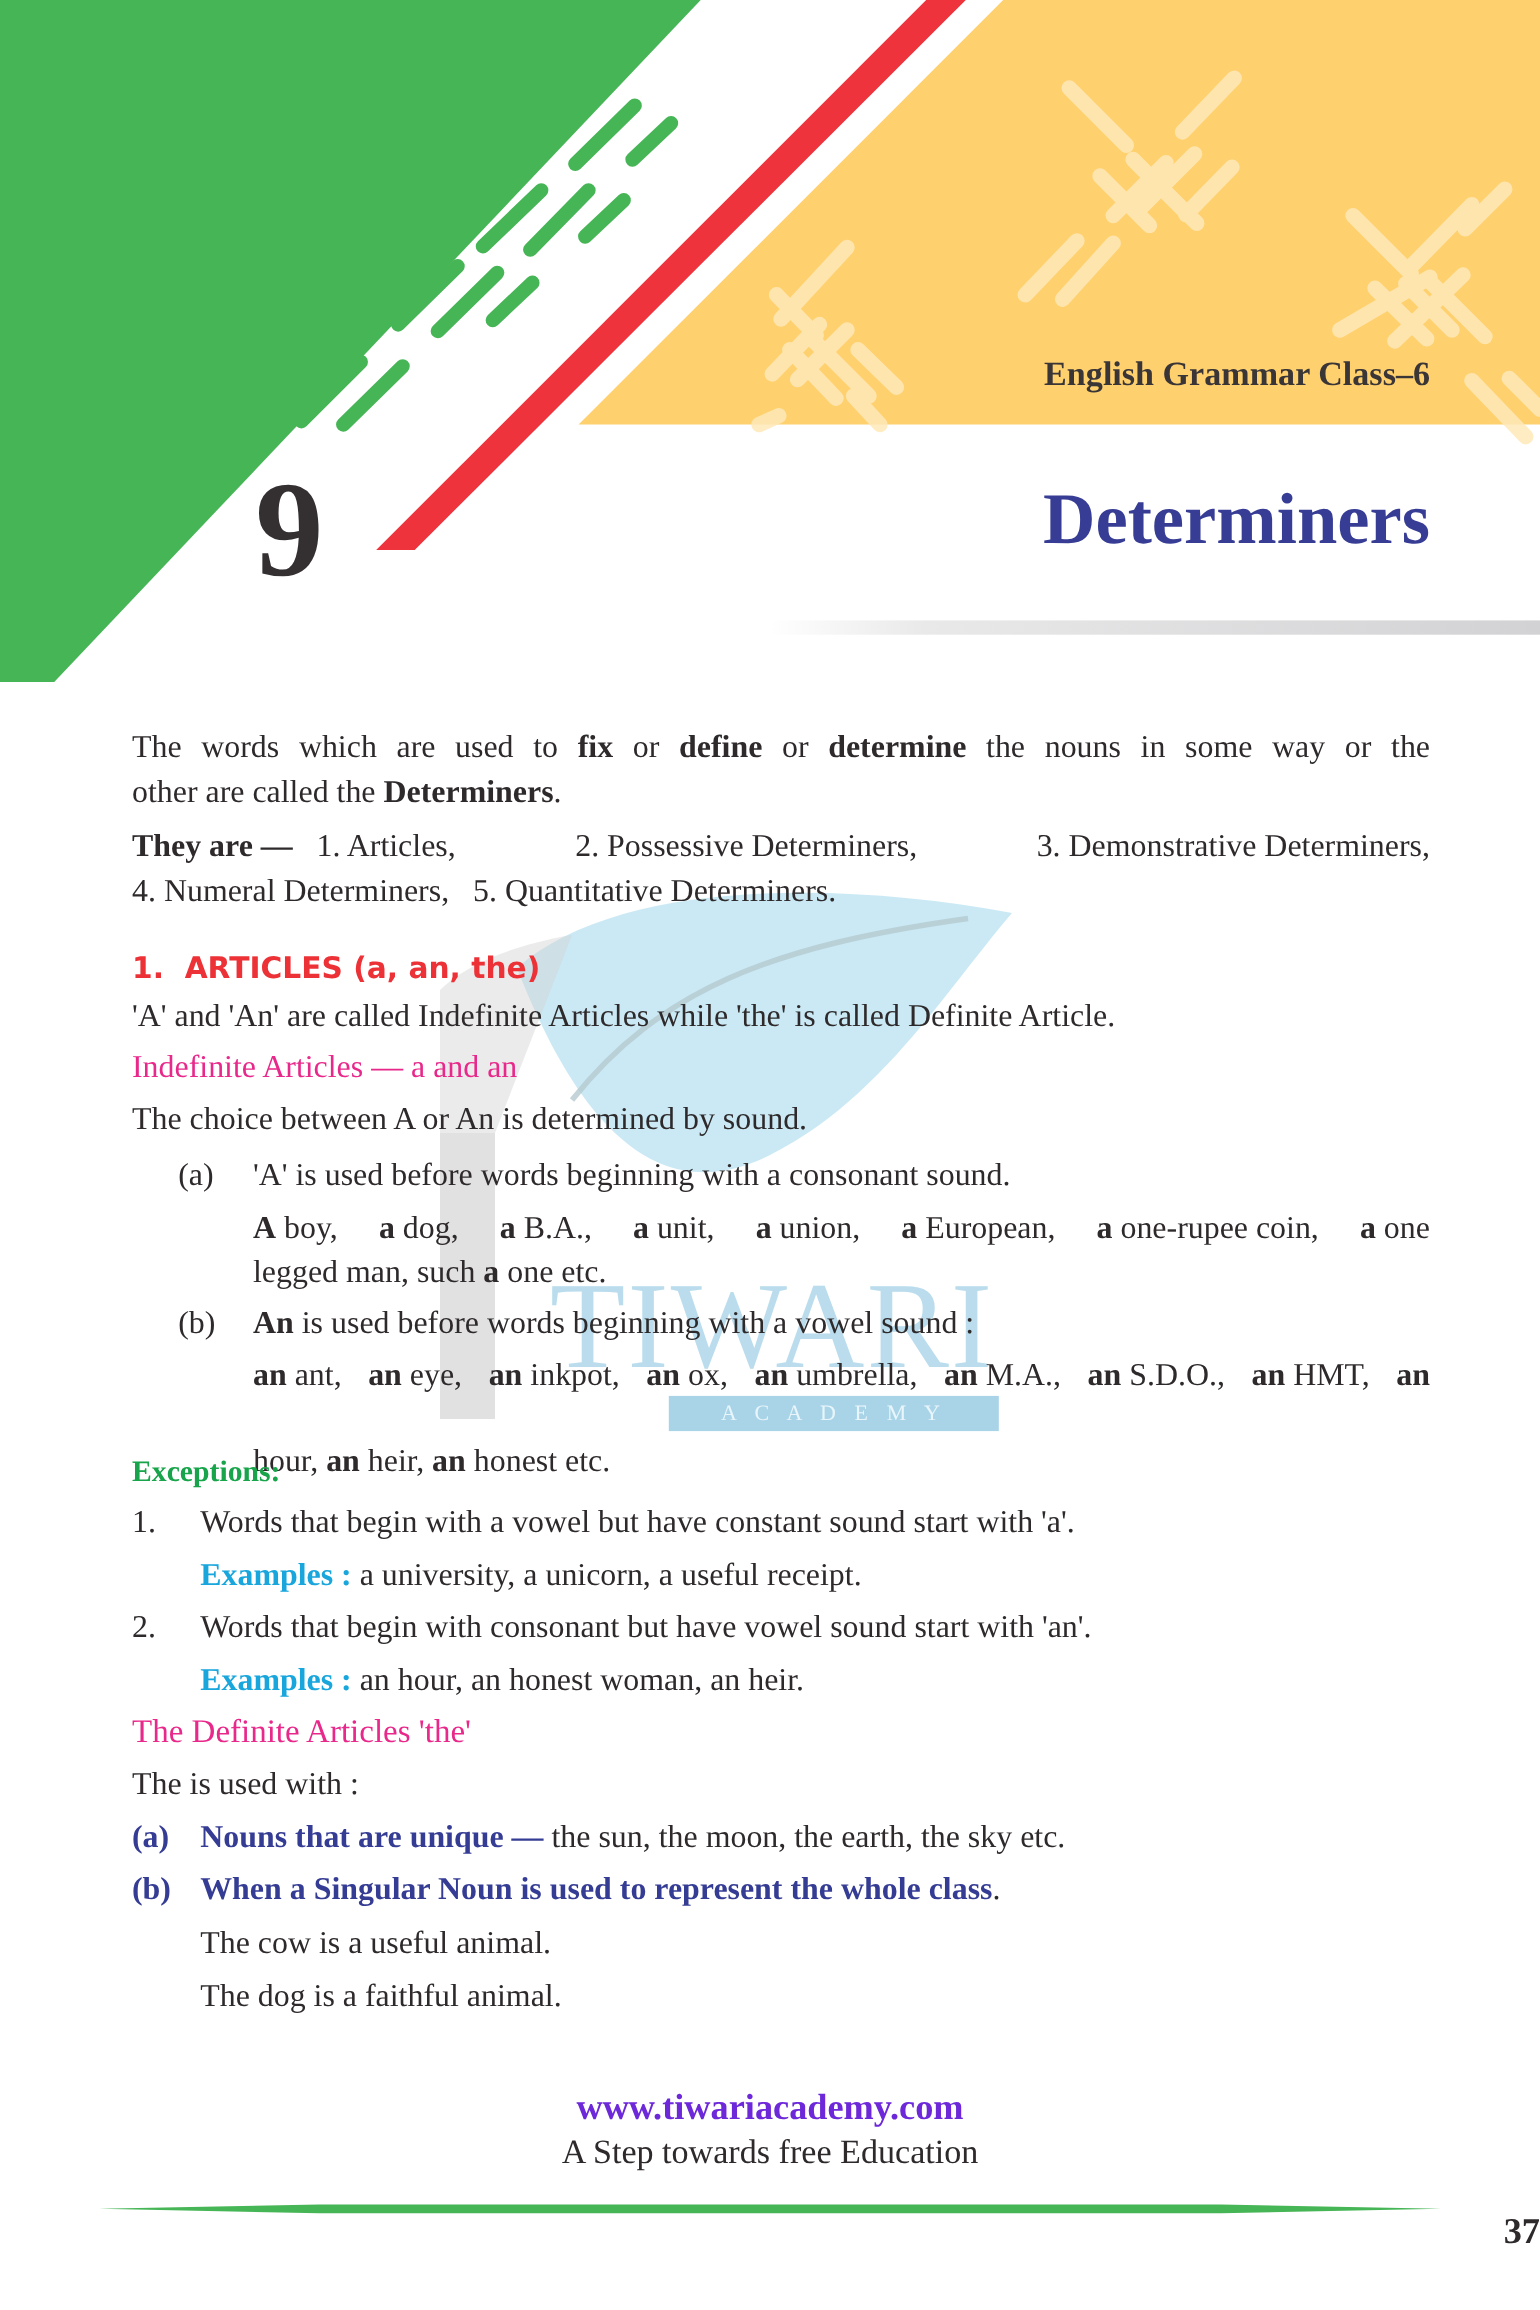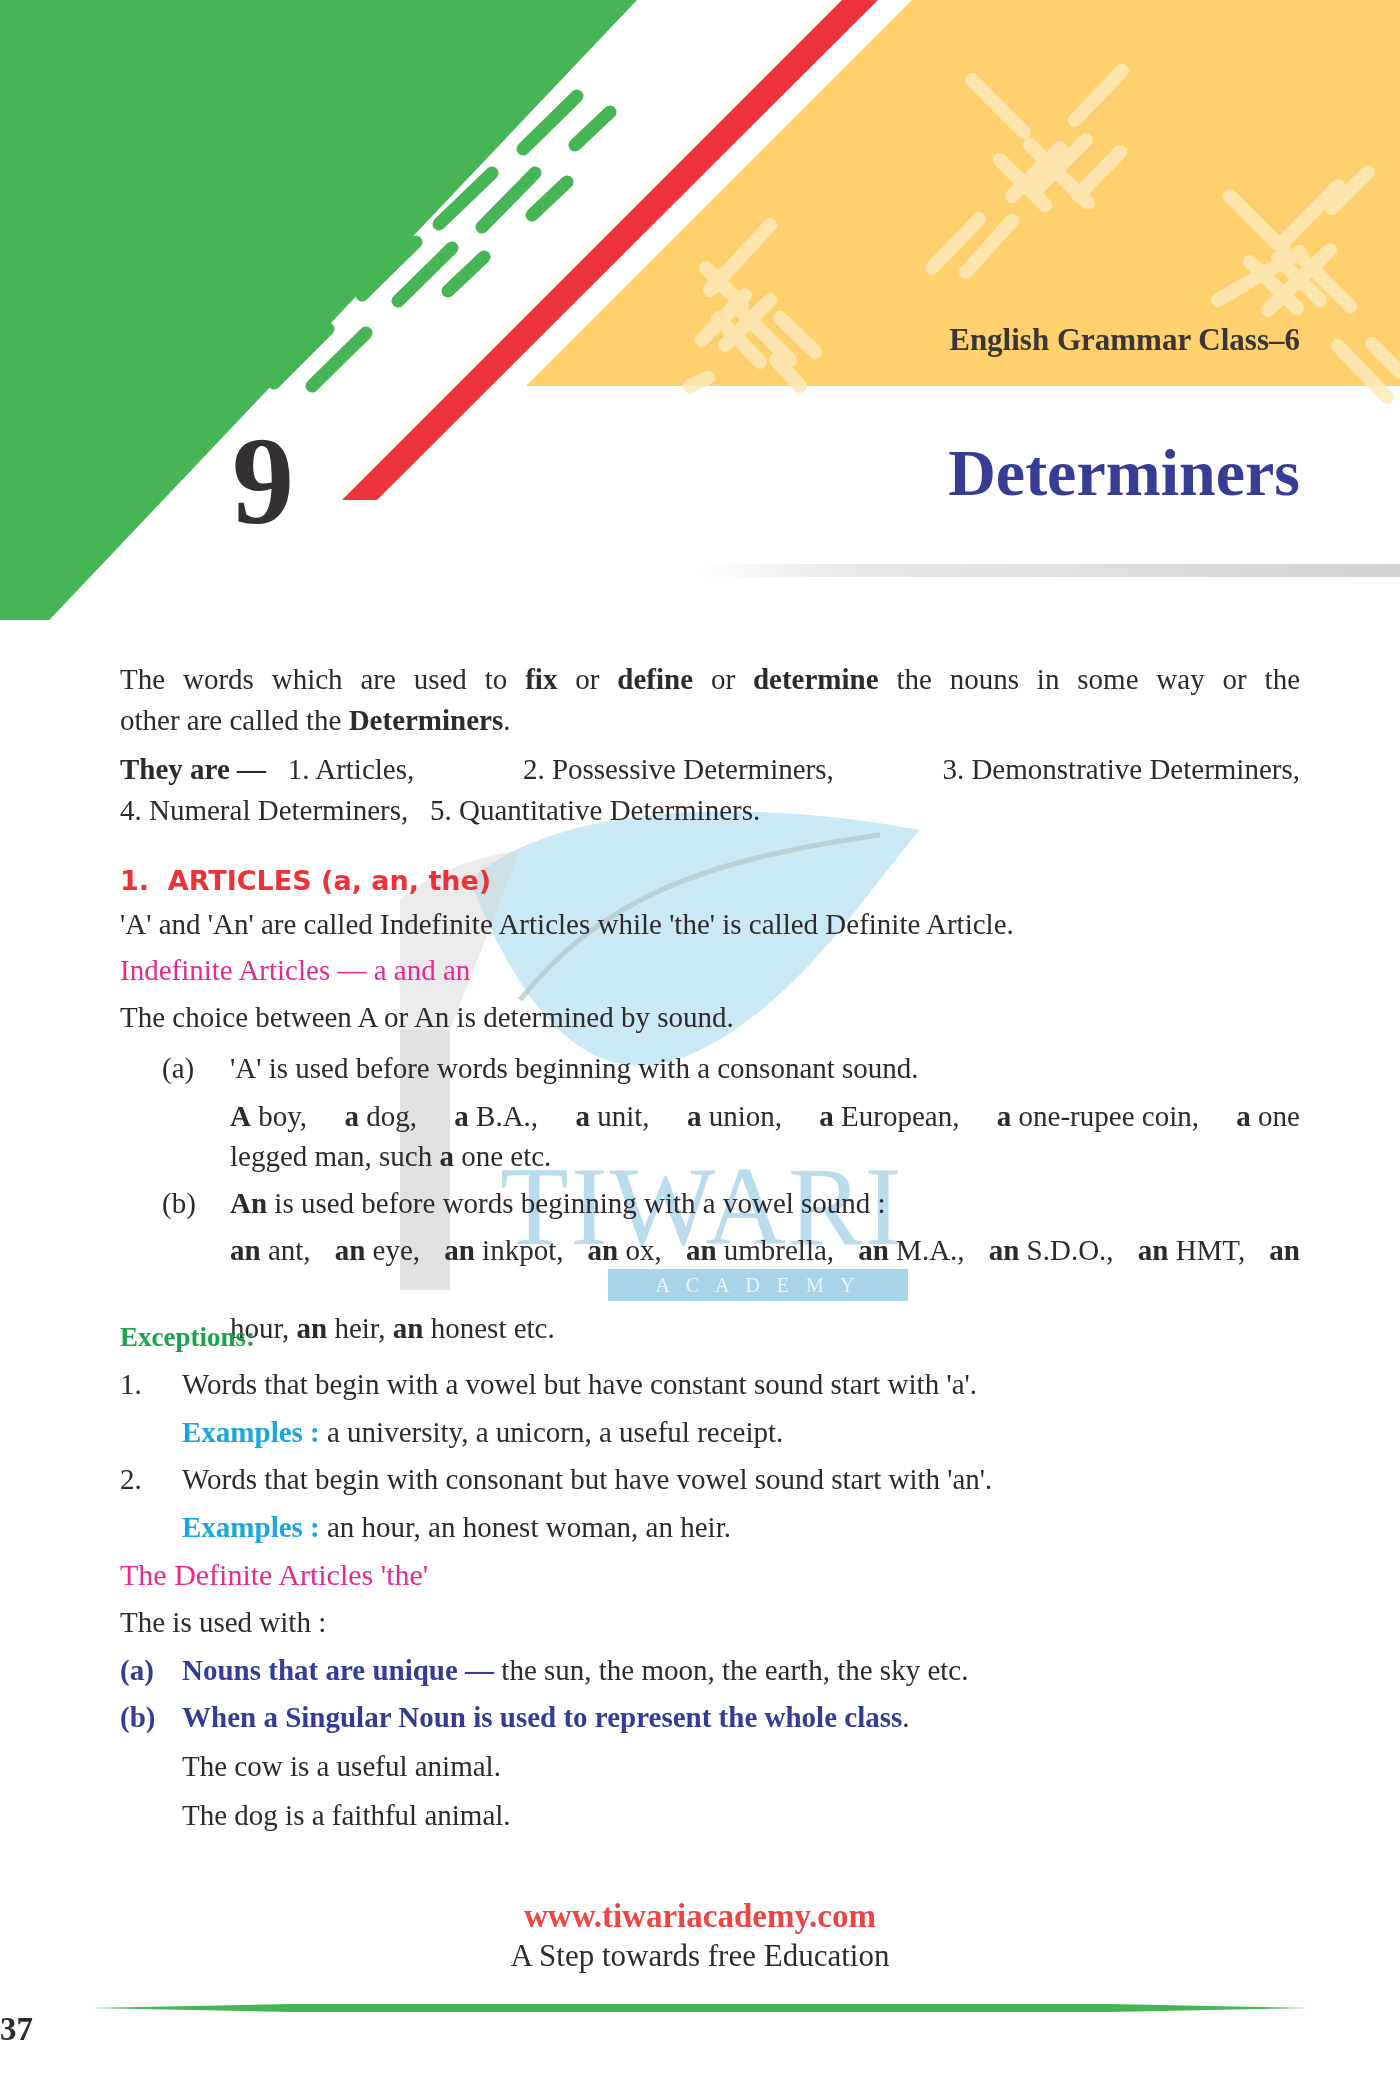--- a/index.html
+++ b/index.html
@@ -23,7 +23,7 @@
   .green { color:#17a44a; font-weight:bold; }
   .cyan { color:#18a6dc; font-weight:bold; }
   .navy { color:#353c94; font-weight:bold; }
-  .footer-url { position:absolute; left:0; width:1400px; top:1898px; text-align:center; font-size:33px; font-weight:bold; color:#ef4444; }
+  .footer-url { position:absolute; left:0; width:1400px; top:1898px; text-align:center; font-size:33px; font-weight:bold; color:#6d28d9; }
   .footer-tag { position:absolute; left:0; width:1400px; top:1938px; text-align:center; font-size:31px; color:#2e2a2b; }
   .footer-line { position:absolute; left:90px; top:2003px; width:1220px; height:10px; }
   .page-num { position:absolute; left:0; width:1400px; top:2011px; text-align:left; font-size:33px; font-weight:bold; color:#2e2a2b; }

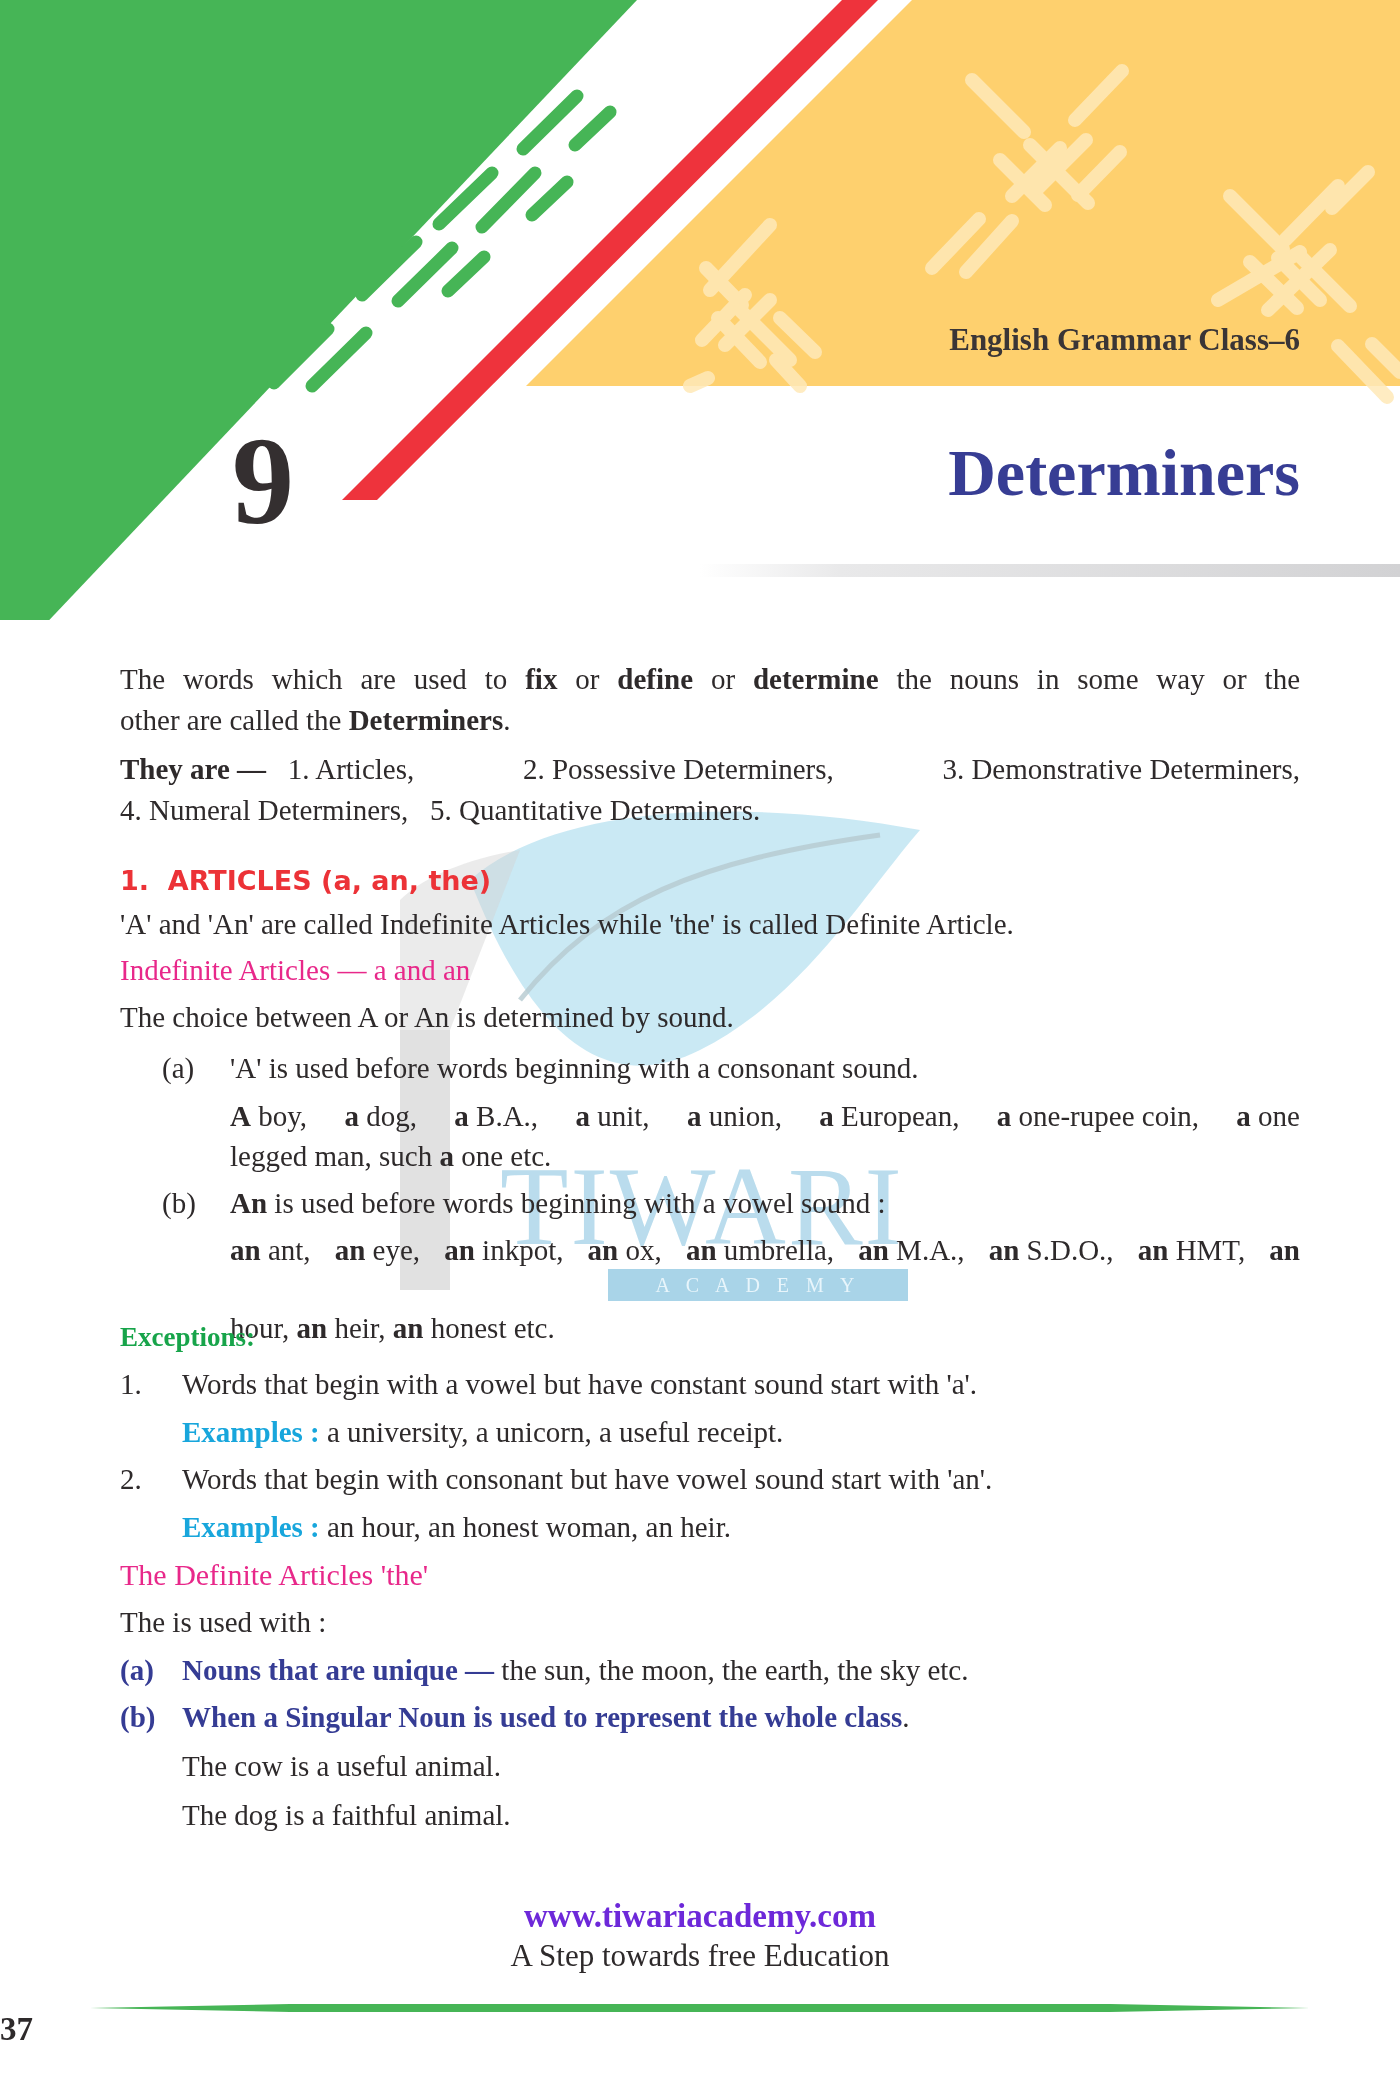--- a/index.html
+++ b/index.html
@@ -26,7 +26,7 @@
   .footer-url { position:absolute; left:0; width:1400px; top:1898px; text-align:center; font-size:33px; font-weight:bold; color:#6d28d9; }
   .footer-tag { position:absolute; left:0; width:1400px; top:1938px; text-align:center; font-size:31px; color:#2e2a2b; }
   .footer-line { position:absolute; left:90px; top:2003px; width:1220px; height:10px; }
-  .page-num { position:absolute; left:0; width:1400px; top:2011px; text-align:left; font-size:33px; font-weight:bold; color:#2e2a2b; }
+  .page-num { position:absolute; left:0; width:1400px; top:2011px; text-align:right; font-size:33px; font-weight:bold; color:#2e2a2b; }
 </style>
 </head>
 <body>

